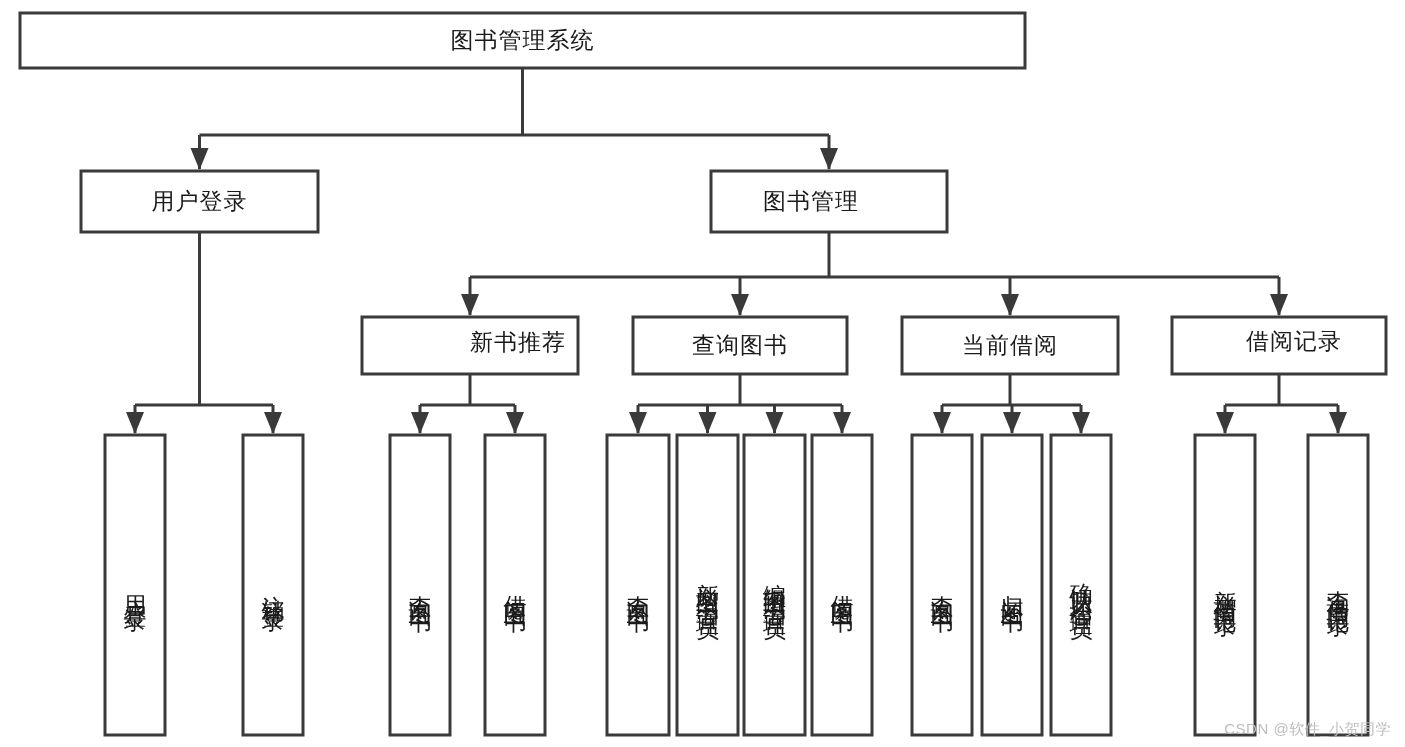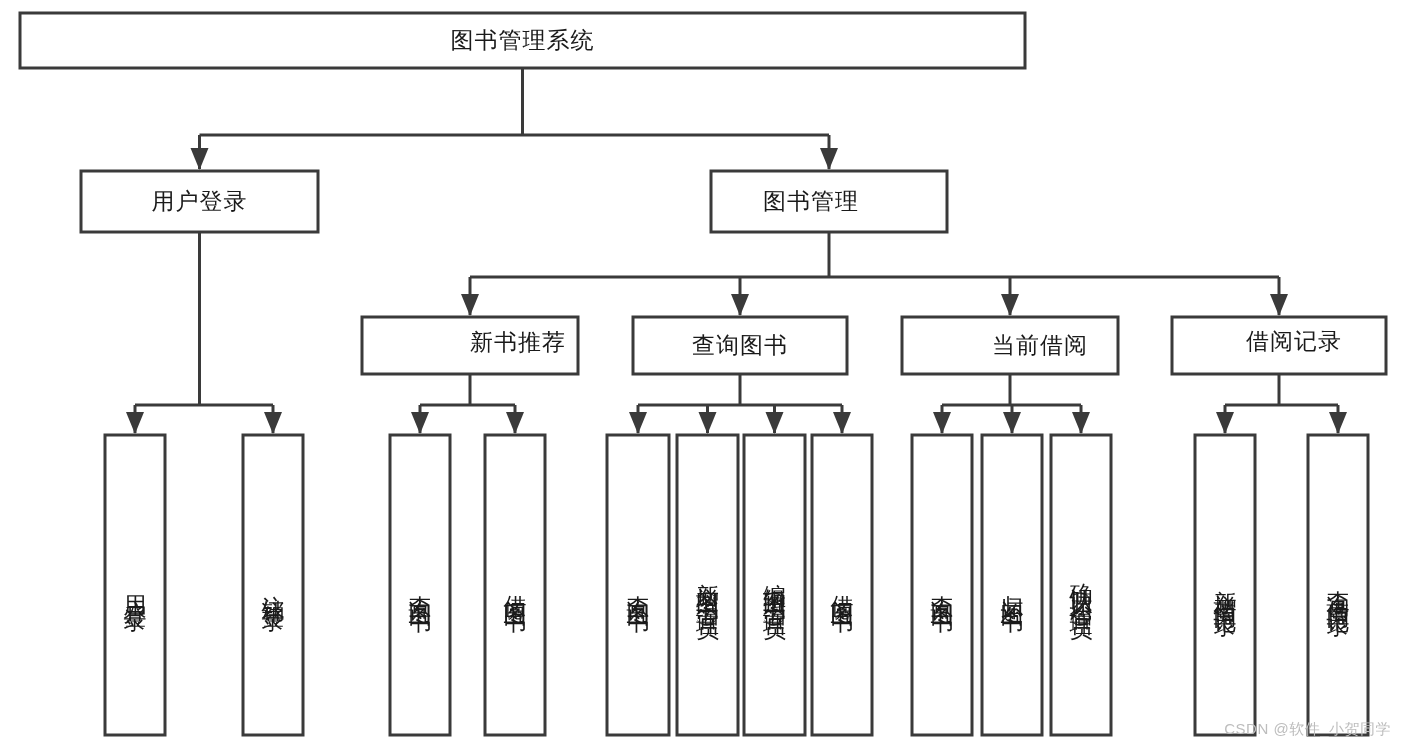--- a/index.html
+++ b/index.html
@@ -165,7 +165,7 @@
       <div class="node-label horizontal" style="left: 711px; top: 171px; width: 200px; height: 61px;">图书管理</div>
       <div class="node-label horizontal" style="left: 362px; top: 317px; width: 216px; height: 51px; margin-left: 48px;">新书推荐</div>
       <div class="node-label horizontal" style="left: 633px; top: 317px; width: 214px; height: 57px;">查询图书</div>
-      <div class="node-label horizontal" style="left: 902px; top: 317px; width: 216px; height: 57px; margin-left: 30px;">当前借阅</div>
+      <div class="node-label horizontal" style="left: 902px; top: 317px; width: 216px; height: 57px;">当前借阅</div>
       <div class="node-label horizontal" style="left: 1172px; top: 313px; width: 244px; height: 57px;">借阅记录</div>
       <div class="node-label vertical" style="left: 105px; top: 435px; width: 60px; height: 300px;">用户登录</div>
       <div class="node-label vertical" style="left: 243px; top: 435px; width: 60px; height: 300px;">注销登录</div>

